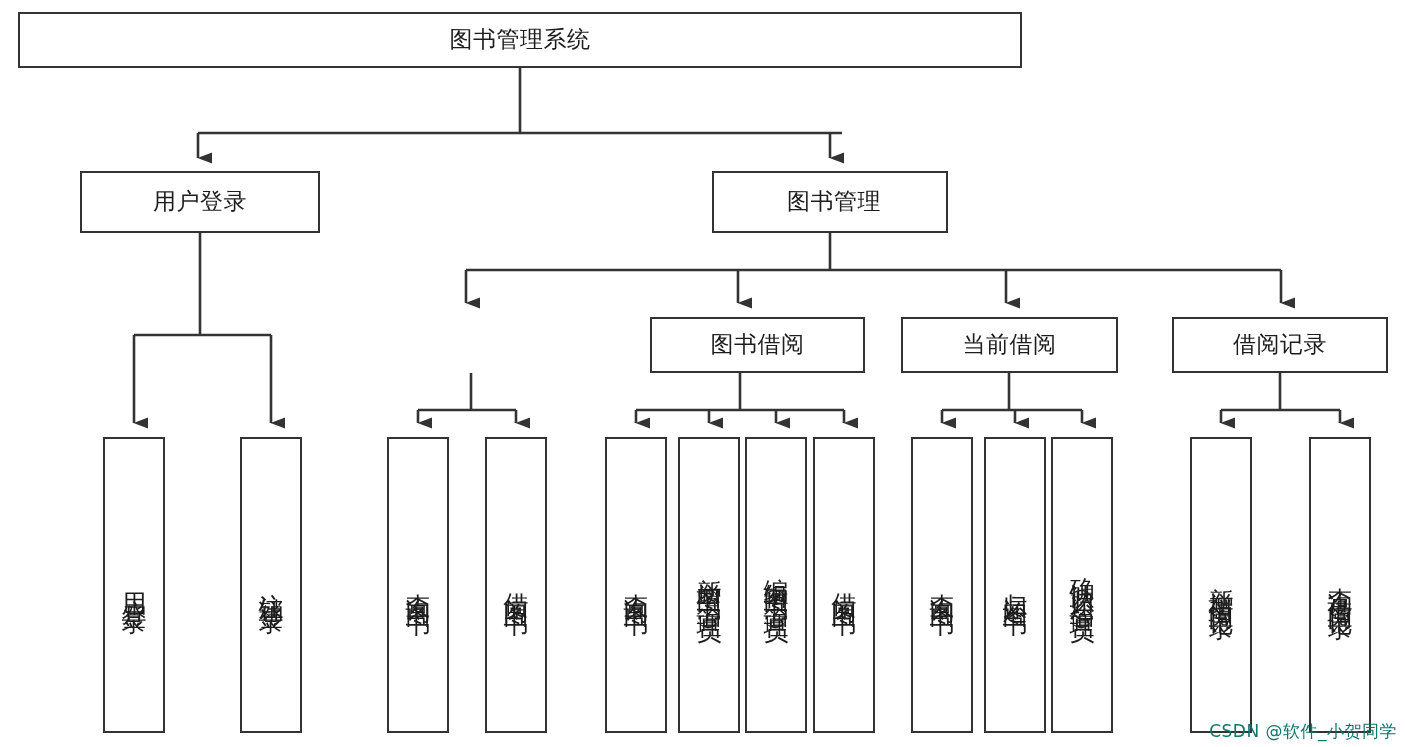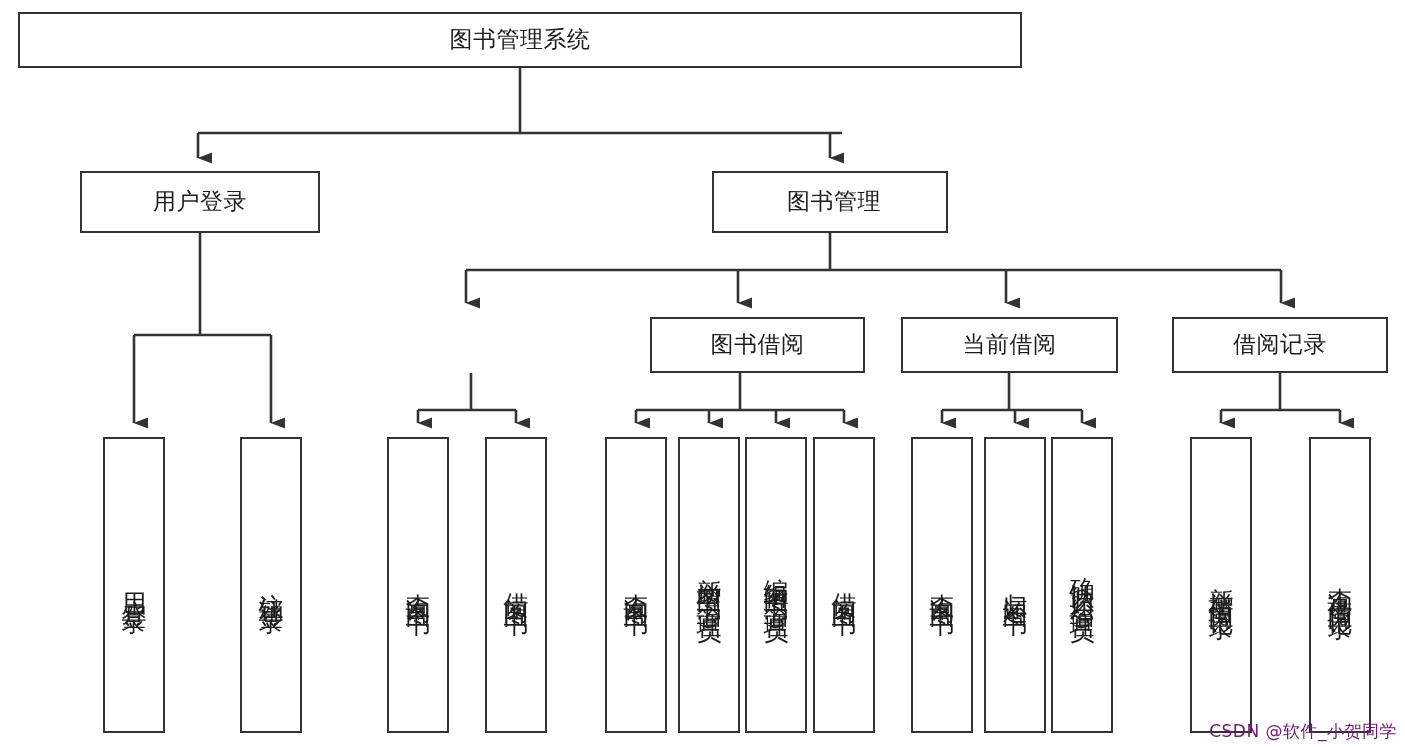--- a/index.html
+++ b/index.html
@@ -191,7 +191,7 @@
     <span class="label">查询借阅记录</span>
   </div>
 
-  <div id="watermark" style="color: #701a75; margin-top: 48px;">CSDN @软件_小贺同学</div>
+  <div id="watermark" style="color: #0f766e; margin-top: 48px;">CSDN @软件_小贺同学</div>
 
 </div>
 

